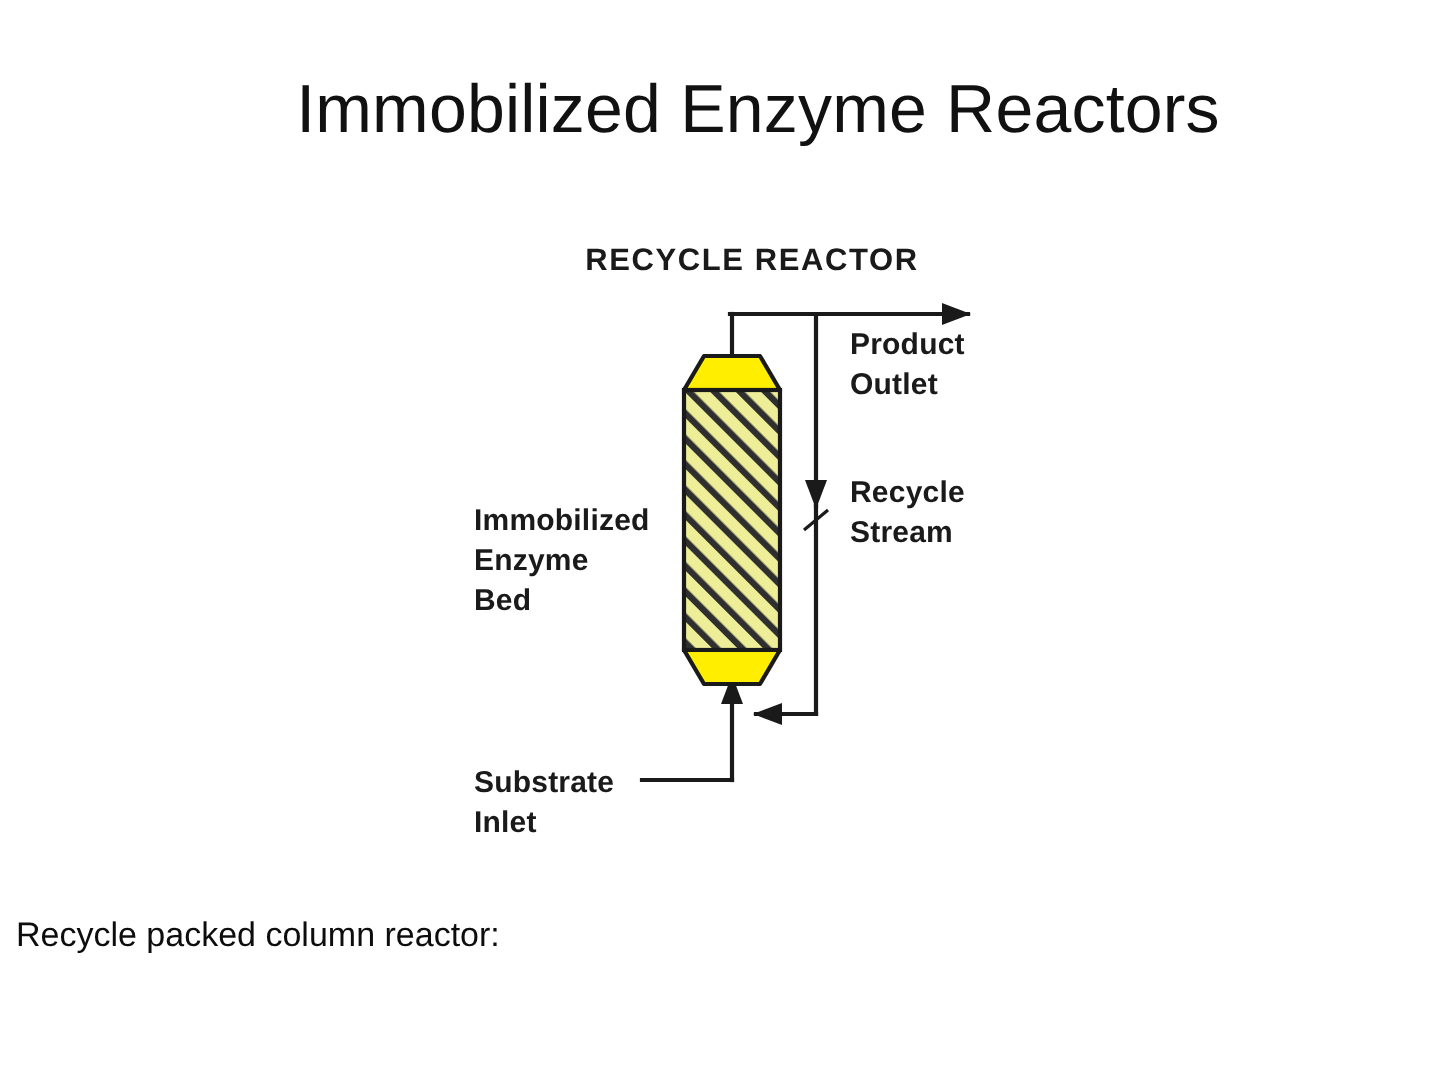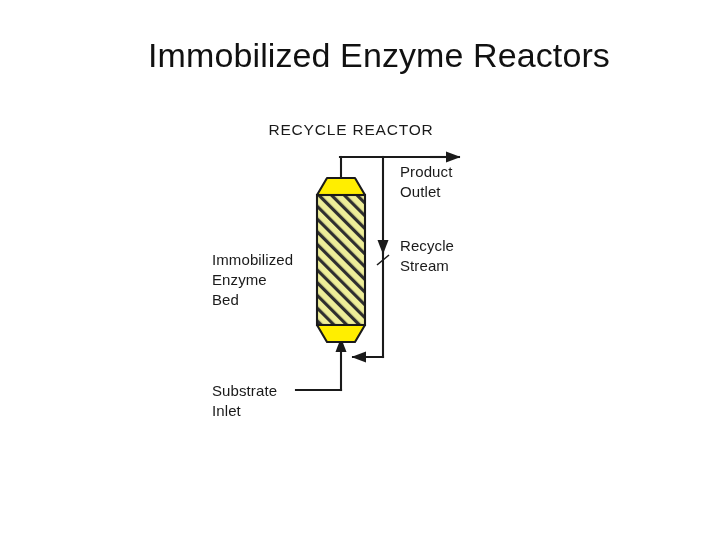--- a/index.html
+++ b/index.html
@@ -35,10 +35,11 @@
   
   #diagram-figure {
     position: absolute;
-    left: 201px;
+    left: 226px;
     top: 105px;
     width: 300px;
     height: 330px;
+    font-weight: bold;
   }
   #diagram-svg {
     display: block;

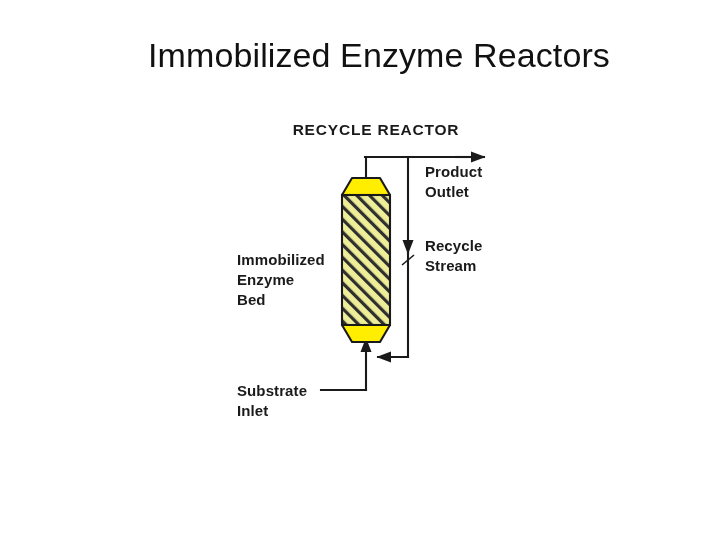--- a/index.html
+++ b/index.html
@@ -161,6 +161,7 @@
 </div>
 
 <div id="caption-block">
+  <div class="cap-line">Recycle packed column reactor:</div>
 </div>
 
 </body></html>

